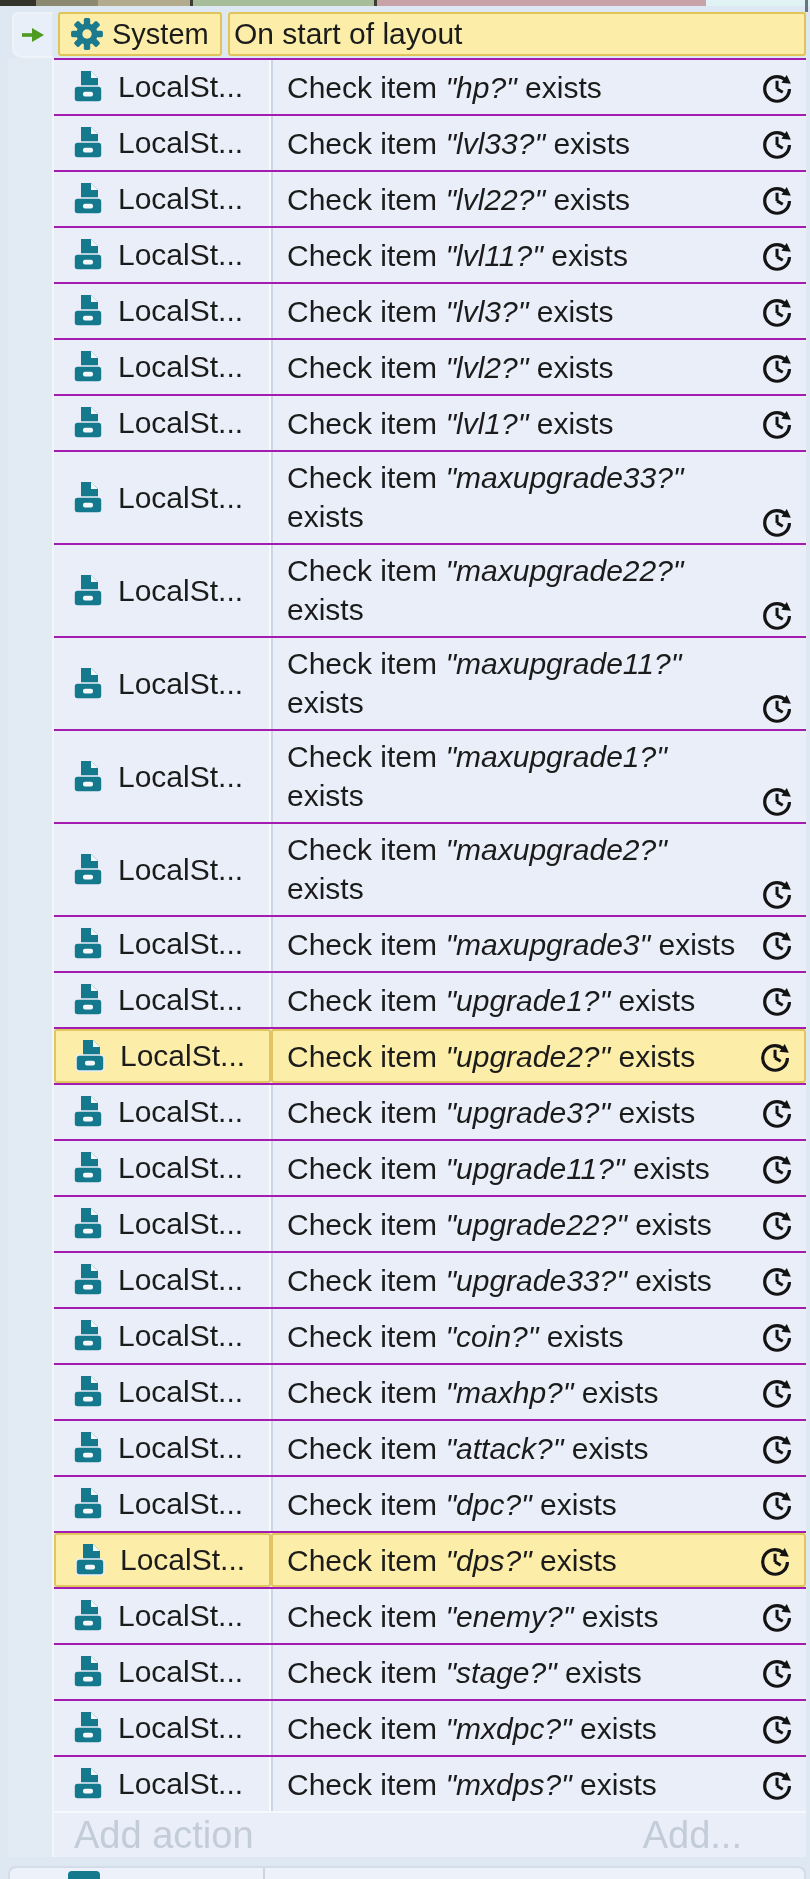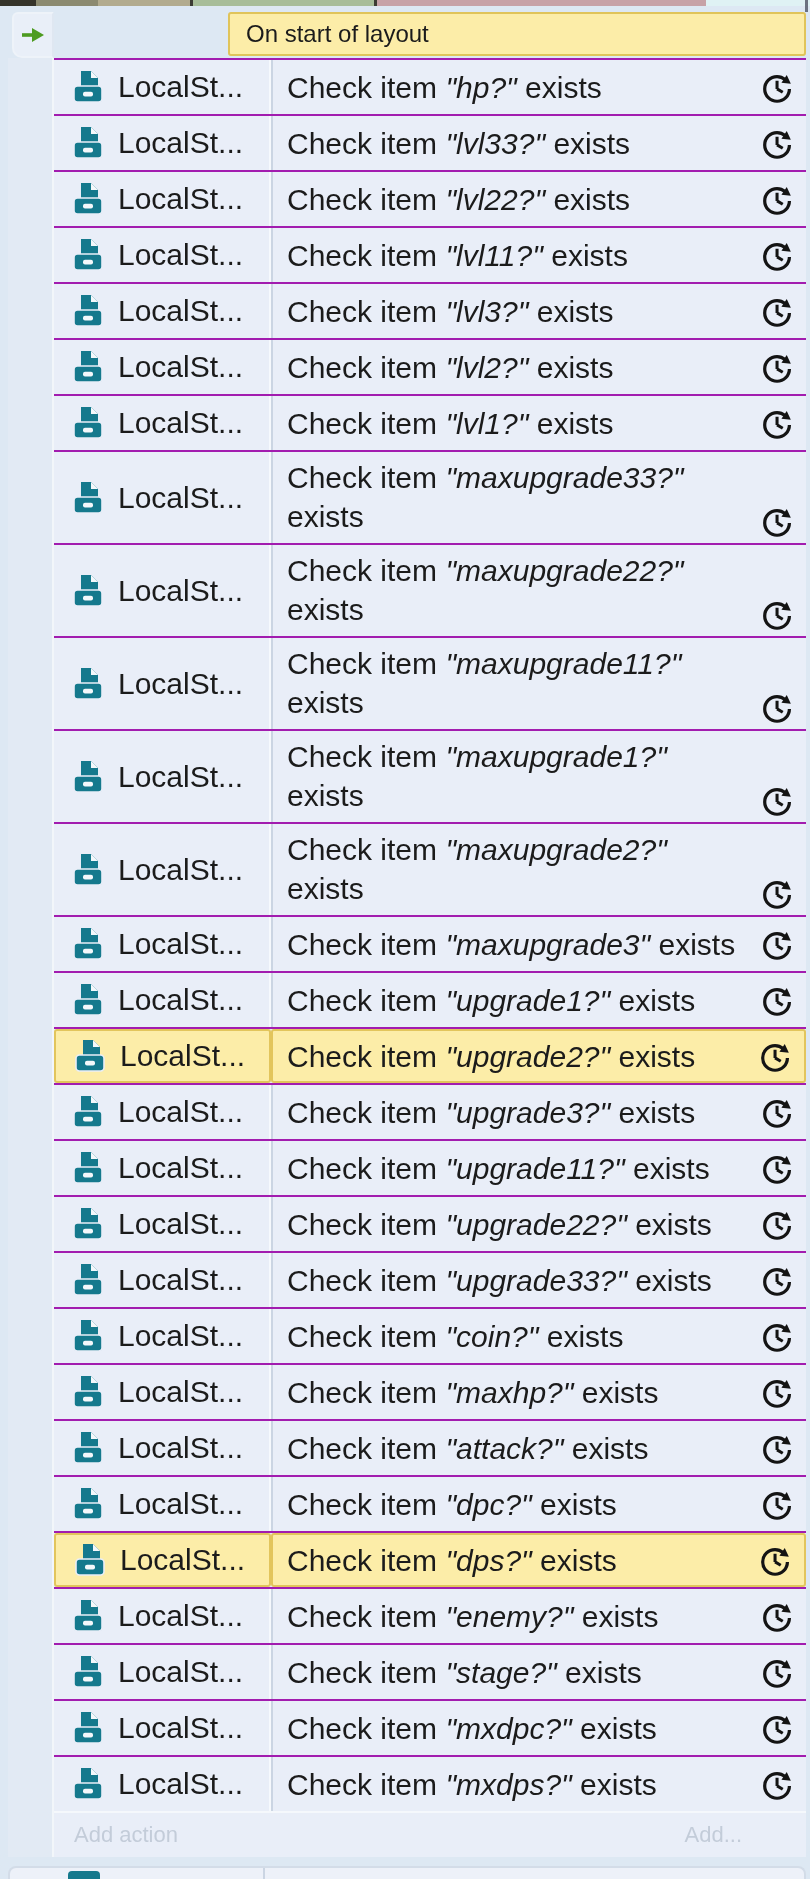--- a/index.html
+++ b/index.html
@@ -146,6 +146,25 @@
       </span>
     </div>
 
+    <div class="cell-yellow system-cell">
+      <span class="gear-wrap">
+        <svg width="34" height="34" viewBox="0 0 32 32">
+          <g fill="#1b7a8e">
+            <rect x="13" y="1" width="6" height="8" rx="1.5"></rect>
+            <rect x="13" y="23" width="6" height="8" rx="1.5"></rect>
+            <rect x="13" y="1" width="6" height="8" rx="1.5" transform="rotate(45 16 16)"></rect>
+            <rect x="13" y="23" width="6" height="8" rx="1.5" transform="rotate(45 16 16)"></rect>
+            <rect x="13" y="1" width="6" height="8" rx="1.5" transform="rotate(90 16 16)"></rect>
+            <rect x="13" y="23" width="6" height="8" rx="1.5" transform="rotate(90 16 16)"></rect>
+            <rect x="13" y="1" width="6" height="8" rx="1.5" transform="rotate(135 16 16)"></rect>
+            <rect x="13" y="23" width="6" height="8" rx="1.5" transform="rotate(135 16 16)"></rect>
+            <circle cx="16" cy="16" r="10"></circle>
+          </g>
+          <circle cx="16" cy="16" r="4.4" fill="#fceda8"></circle>
+        </svg>
+      </span>
+      <span class="hlabel">System</span>
+    </div>
 
     <div class="cell-yellow cond-cell">
       <span class="hlabel">On start of layout</span>

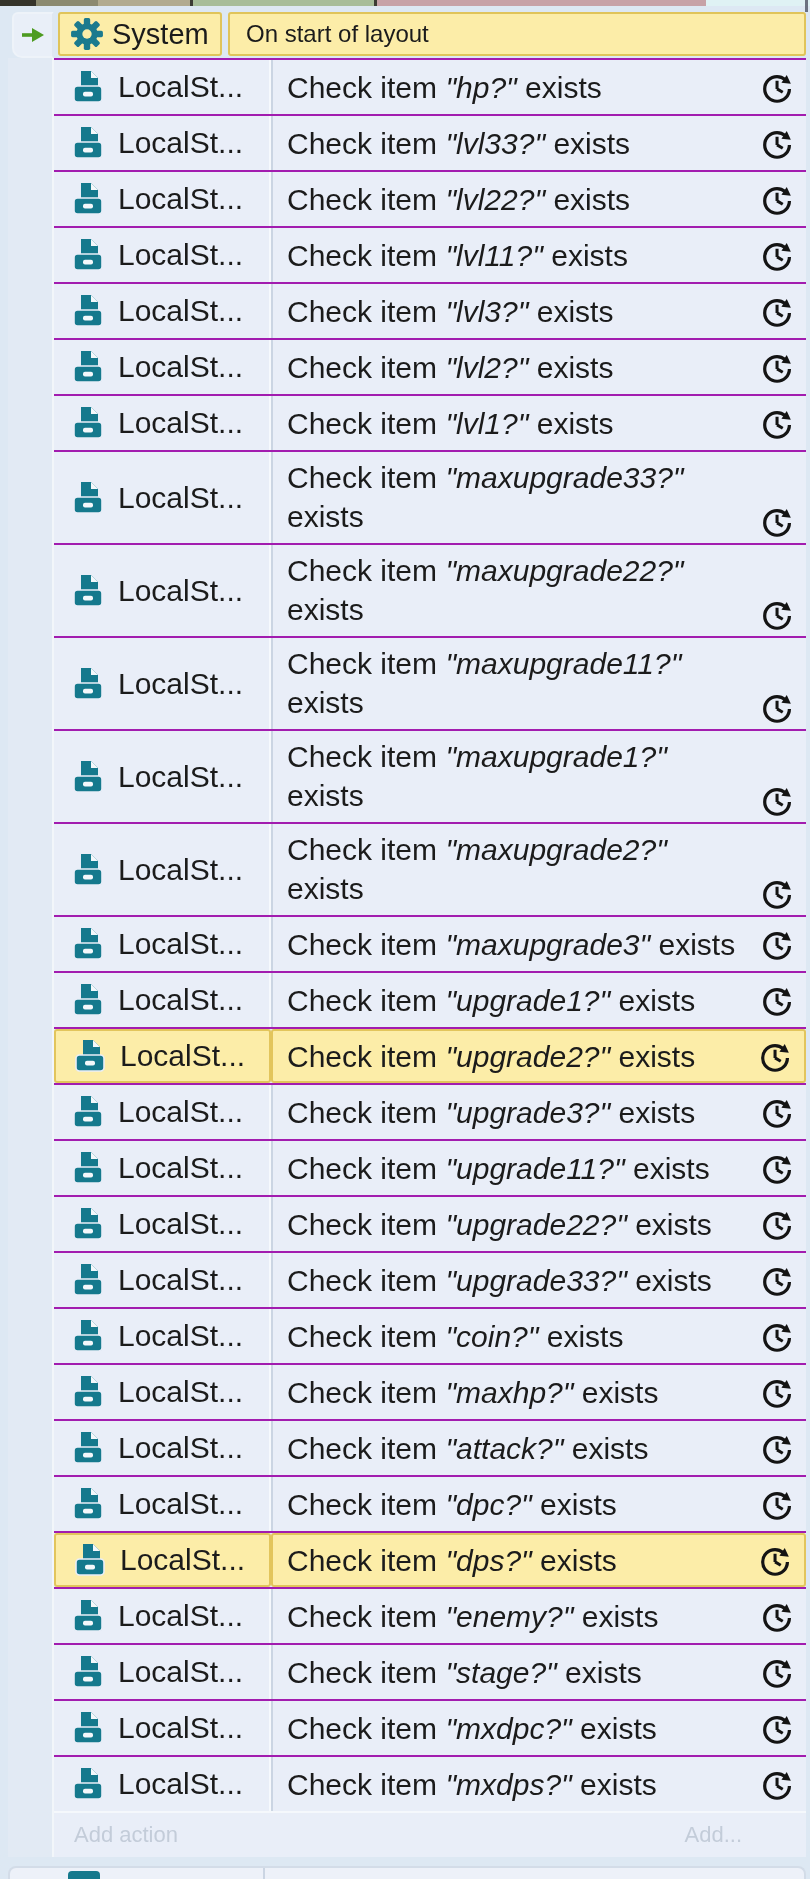--- a/index.html
+++ b/index.html
@@ -38,7 +38,7 @@
   .system-cell { left:50px; width:164px; }
   .cond-cell   { left:220px; width:578px; }
   .system-cell .hlabel { margin-left:8px; font-size:29px; }
-  .cond-cell .hlabel { margin-left:16px; font-size:24px; }
+  .cond-cell .hlabel { margin-left:4px; font-size:30px; }
   .gear-wrap { margin-left:10px; width:34px; height:34px; flex:0 0 auto; }
 
   

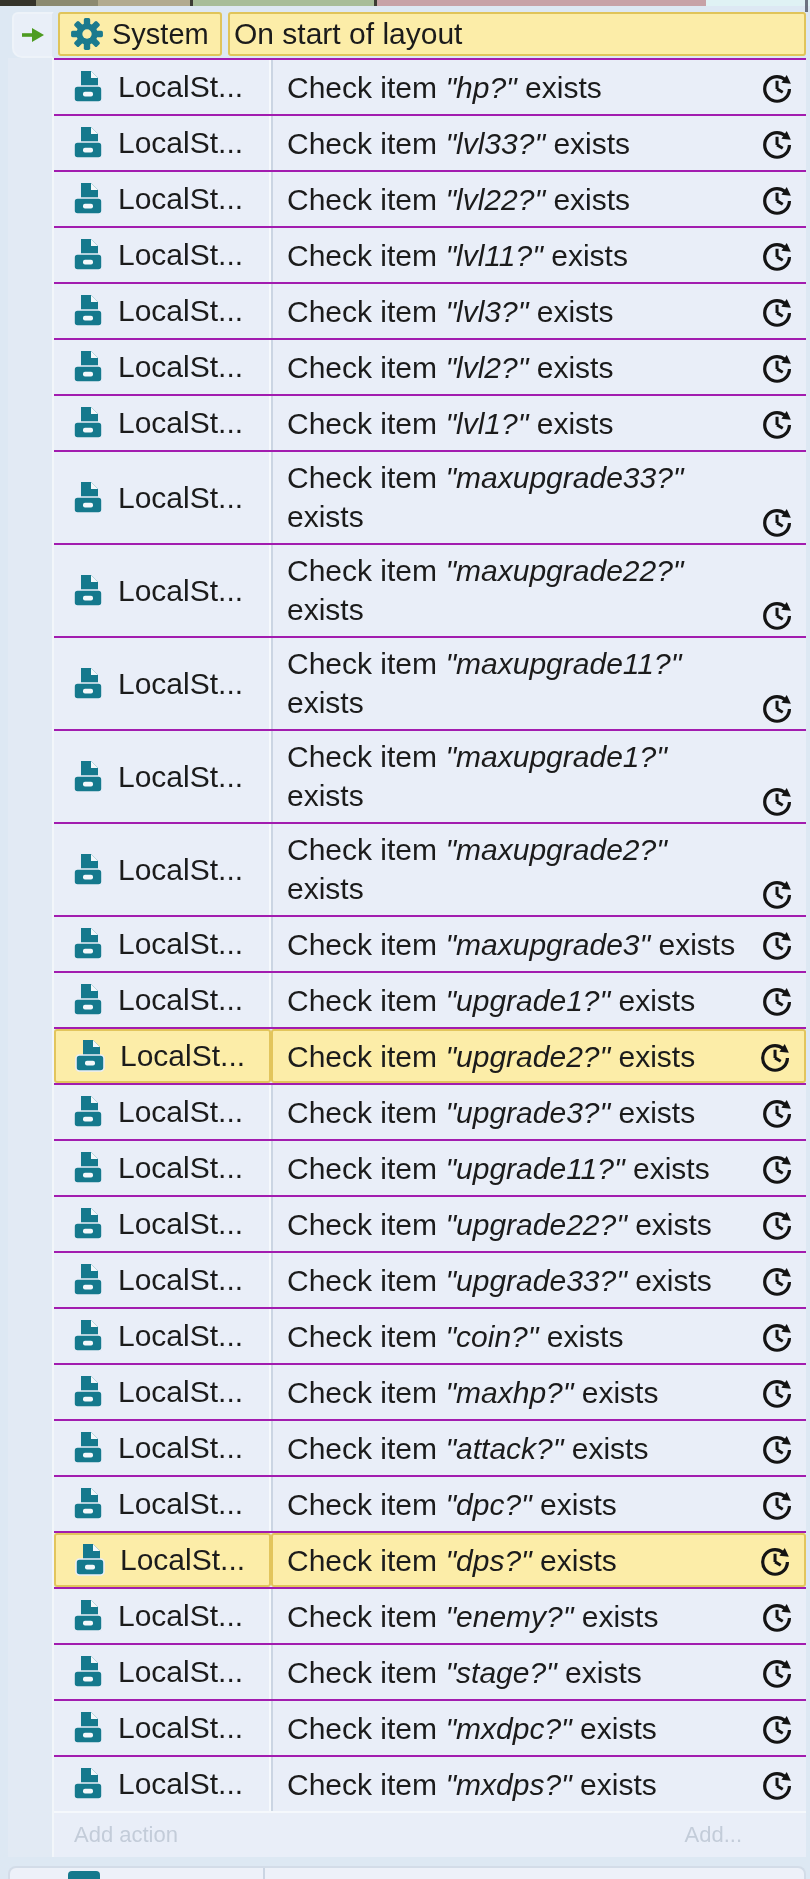--- a/index.html
+++ b/index.html
@@ -98,7 +98,7 @@
     position:relative; height:46px; box-sizing:border-box;
     border-top:2px solid #f5f8fc;
     display:flex; align-items:center;
-    color:#c3ccd9; font-size:22px;text-align:center;
+    color:#c3ccd9; font-size:38px;text-align:center;
   }
   .add-action-label { padding-left:20px; }
   .add-more-label { position:absolute; right:64px; }

